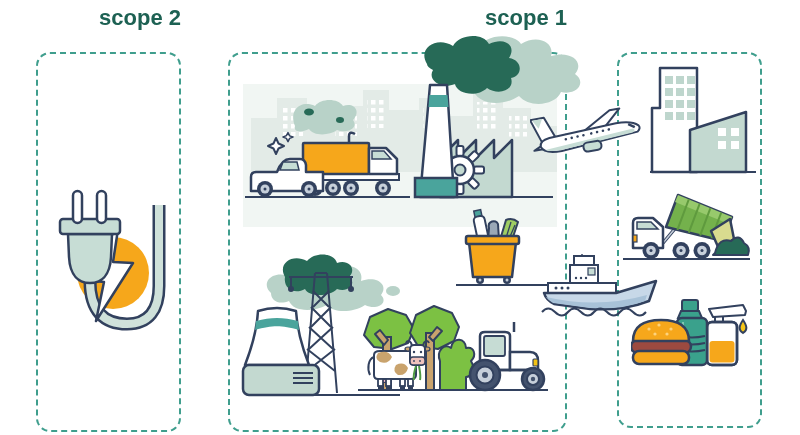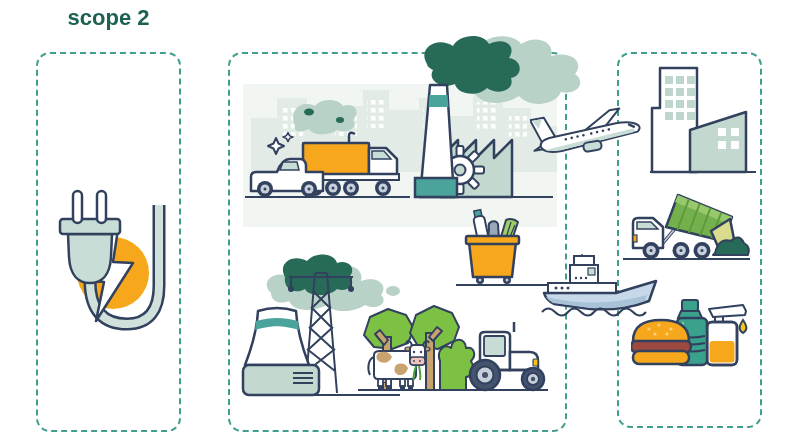--- a/index.html
+++ b/index.html
@@ -9,7 +9,7 @@
   .panel-scope2{left:36px;top:52px;width:141px;height:376px;}
   .panel-scope1{left:228px;top:52px;width:335px;height:376px;}
   .panel-scope3{left:617px;top:52px;width:141px;height:372px;}
-  .ptitle{position:absolute;top:5px;font-size:22px;font-weight:700;color:#1d6153;text-align:center;}
+  .ptitle{position:absolute;top:5px;font-size:22px;font-weight:700;color:#1d6153;text-align:right;}
   .t-scope2{left:36px;width:145px;}
   .t-scope1{left:228px;width:339px;}
   .t-scope3{left:612px;width:166px;}

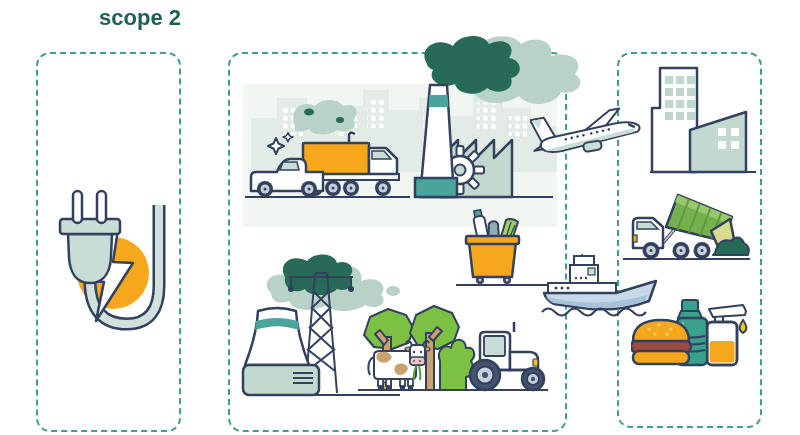--- a/index.html
+++ b/index.html
@@ -37,6 +37,7 @@
   <div class="panel panel-scope3"></div>
 
   <div class="ptitle t-scope2">scope 2</div>
+  <div class="ptitle t-scope1">scope 1</div>
 
   <svg class="illu i-skyline" width="314" height="143" viewBox="0 0 314 143">
     <defs>

